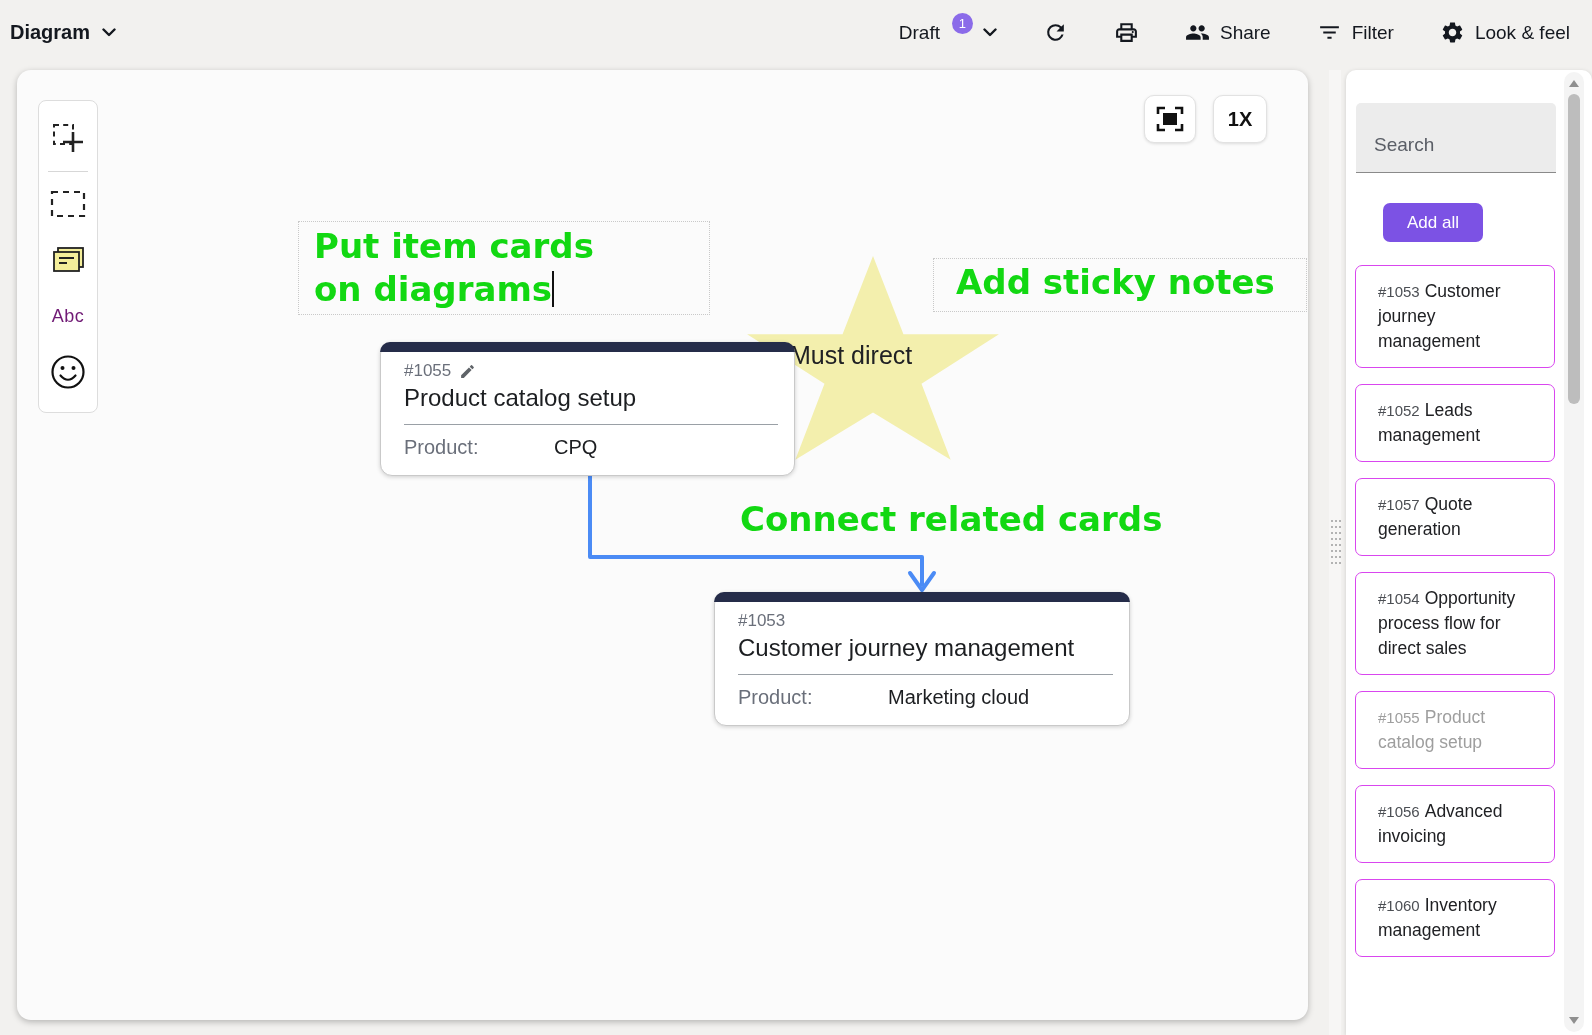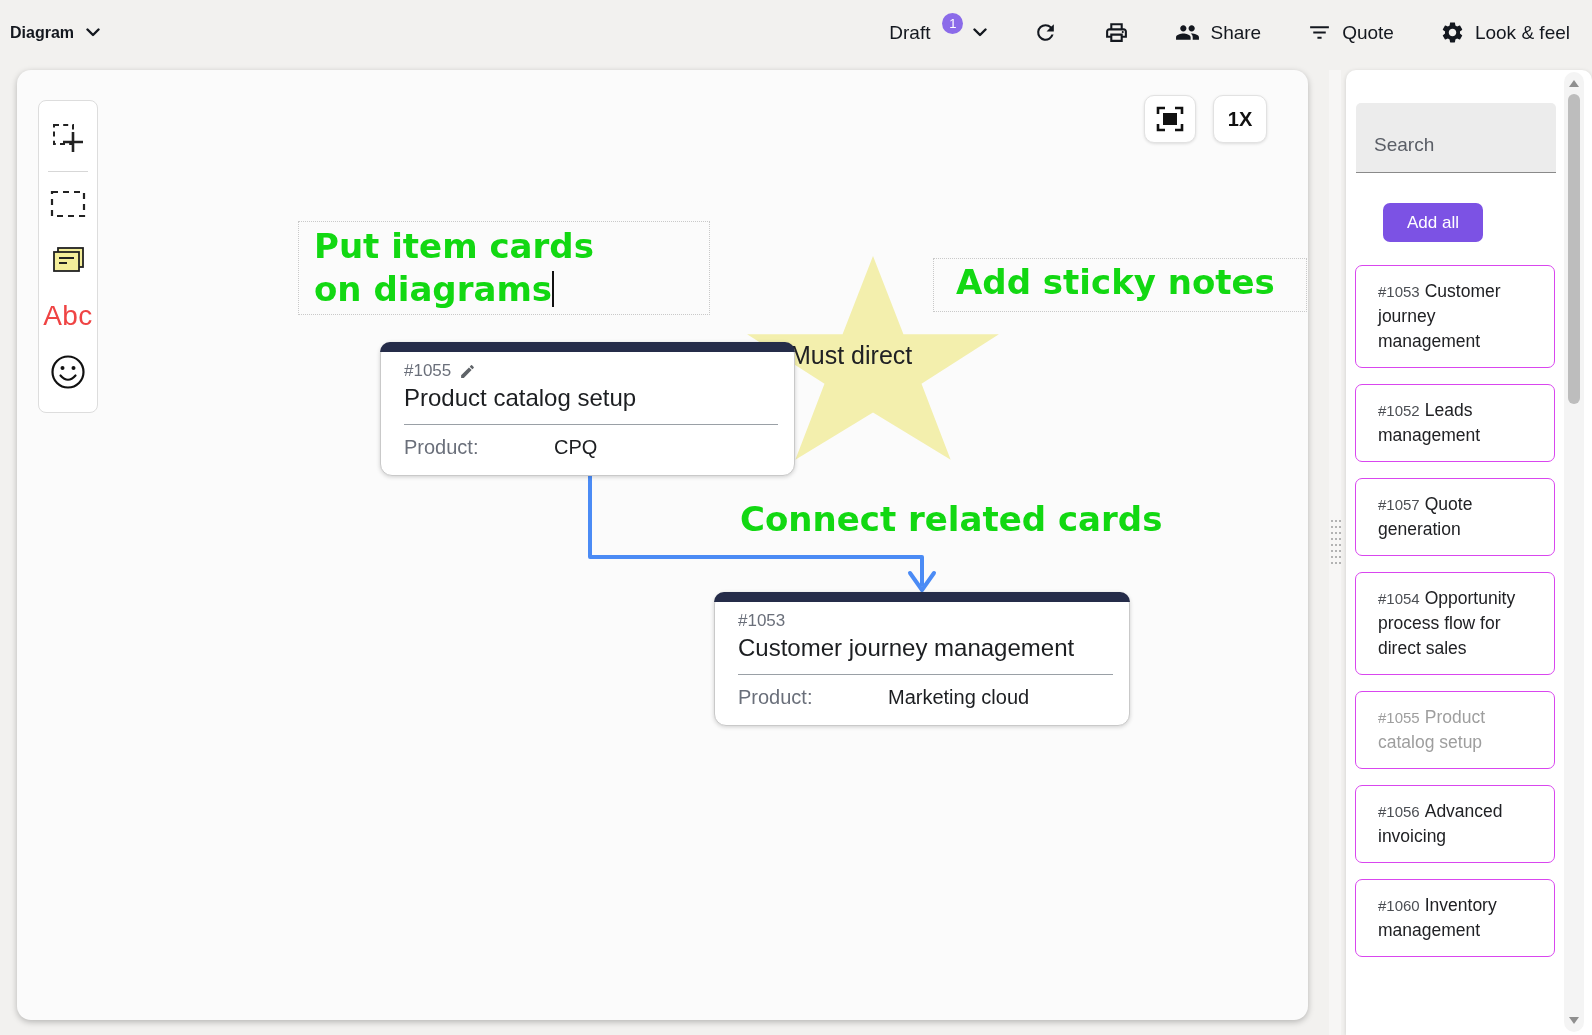--- a/index.html
+++ b/index.html
@@ -8,7 +8,7 @@
 
   
   .appbar { height:65px; display:flex; align-items:center; padding:0 22px 0 10px; }
-  .appbar .left { display:flex; align-items:center; gap:12px; font-size:16px; font-weight:600; color:#14181f; }
+  .appbar .left { display:flex; align-items:center; gap:12px; font-size:20px; font-weight:600; color:#14181f; }
   .appbar .right { margin-left:auto; display:flex; align-items:center; gap:46px;justify-content:flex-end; }
   .bar-item { display:flex; align-items:center; gap:10px; font-size:19px; color:#14181f; cursor:pointer; }
   .chev { width:14px; height:9px; }

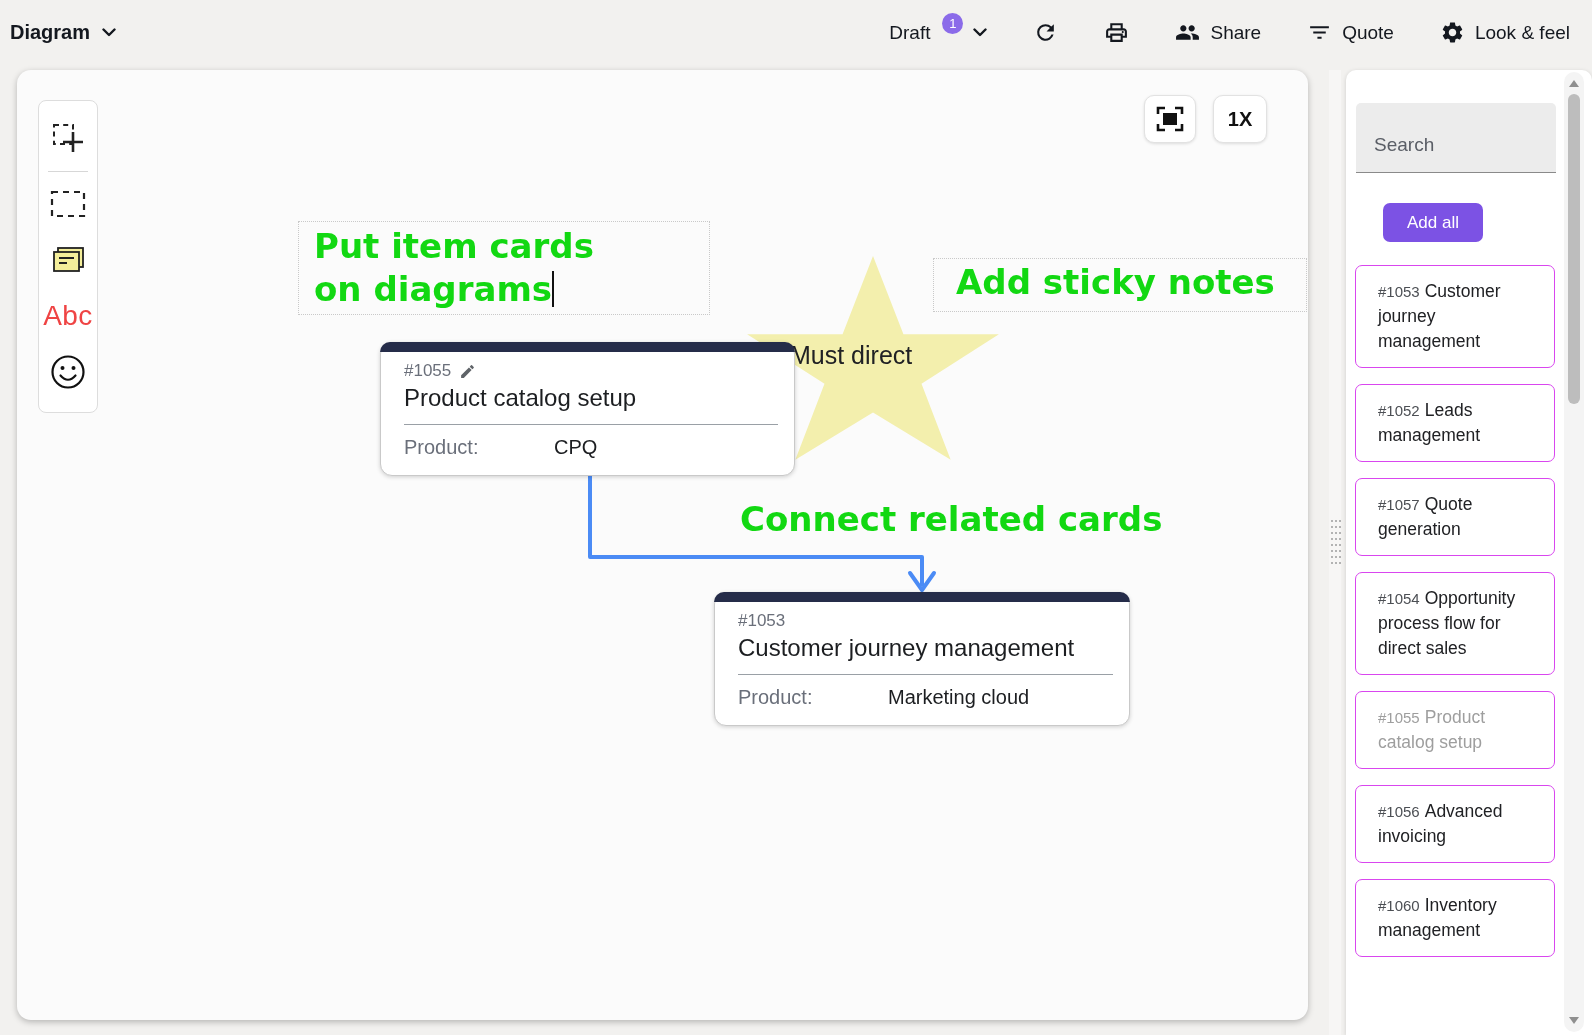--- a/index.html
+++ b/index.html
@@ -131,7 +131,7 @@
       <svg class="bar-icon ic" viewBox="0 0 24 24">
           <path fill="#14181f" d="M10 18h4v-2h-4v2zM3 6v2h18V6H3zm3 7h12v-2H6v2z"></path>
         </svg>
-      <span>Quote</span>
+      <span>Filter</span>
     </div>
     <div class="bar-item">
       <svg class="bar-icon ic" viewBox="0 0 24 24">

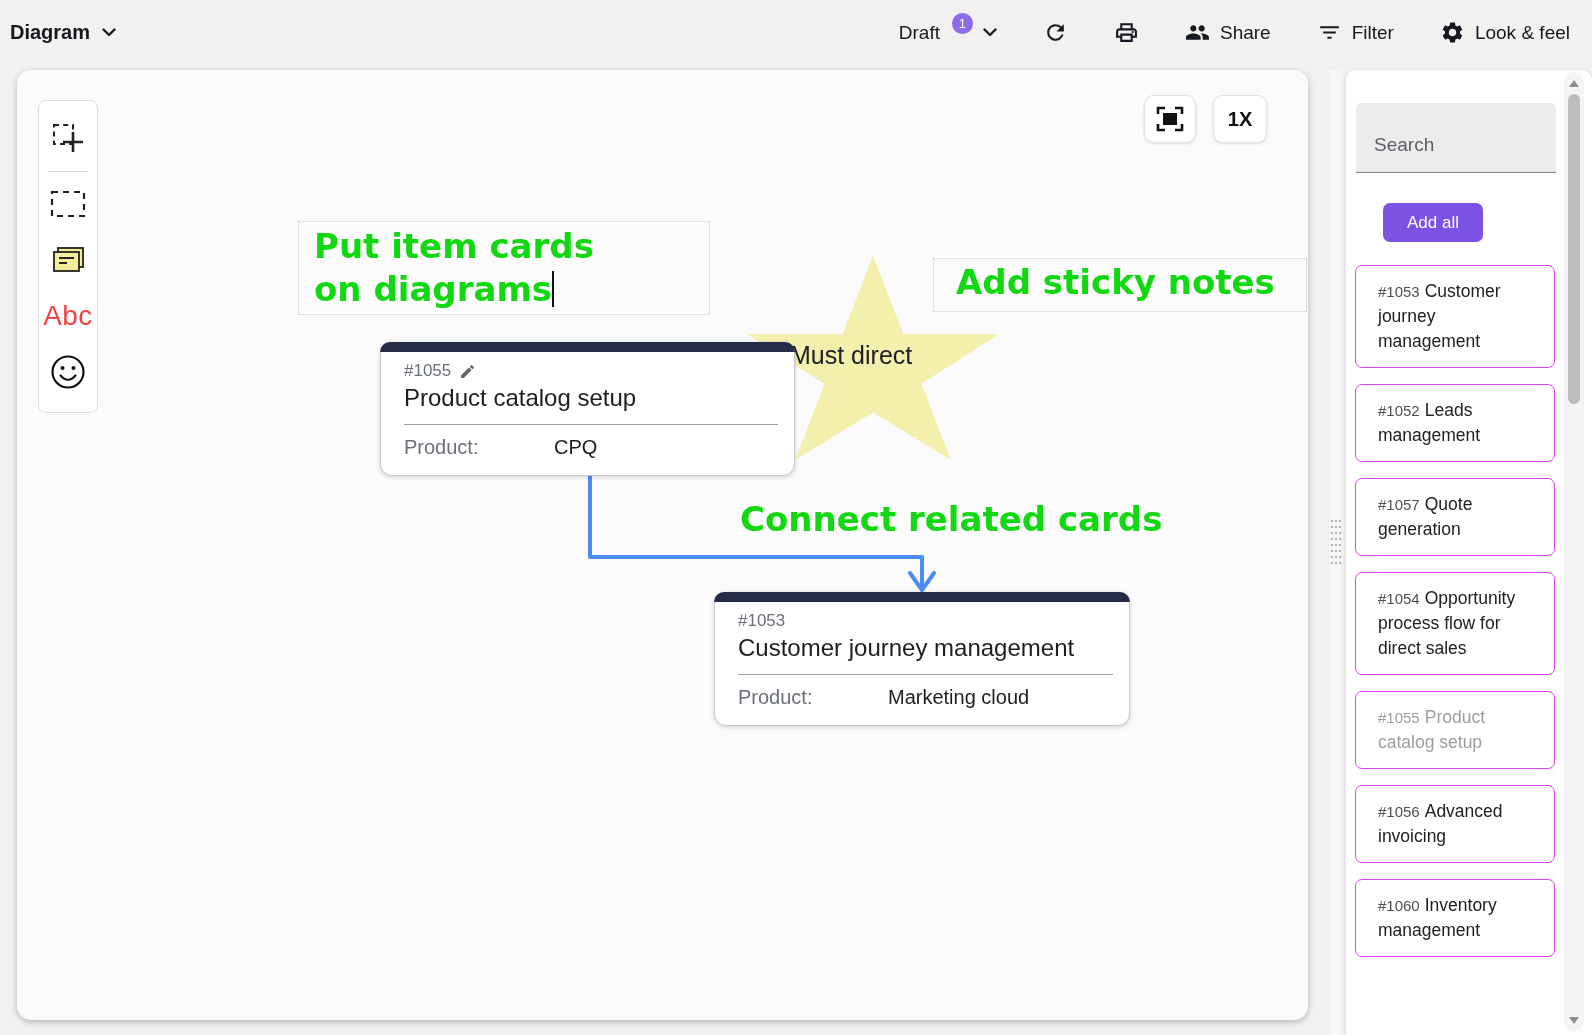--- a/index.html
+++ b/index.html
@@ -26,7 +26,7 @@
     display:flex; flex-direction:column; align-items:center; }
   .tool { width:60px; height:56px; display:flex; align-items:center; justify-content:center; cursor:pointer; }
   .tools .sep { width:40px; border-top:1px solid #d7d7d7; margin:4px 0; }
-  .abc { font-size:28px; color:#ef4444; letter-spacing:.5px; }
+  .abc { font-size:18px; color:#701a75; letter-spacing:.5px; }
 
   .cv-btn { position:absolute; top:25px; height:48px; background:#fff; border:1px solid #e2e2e2;
     border-radius:10px; box-shadow:0 1px 3px rgba(0,0,0,.12); display:flex;

